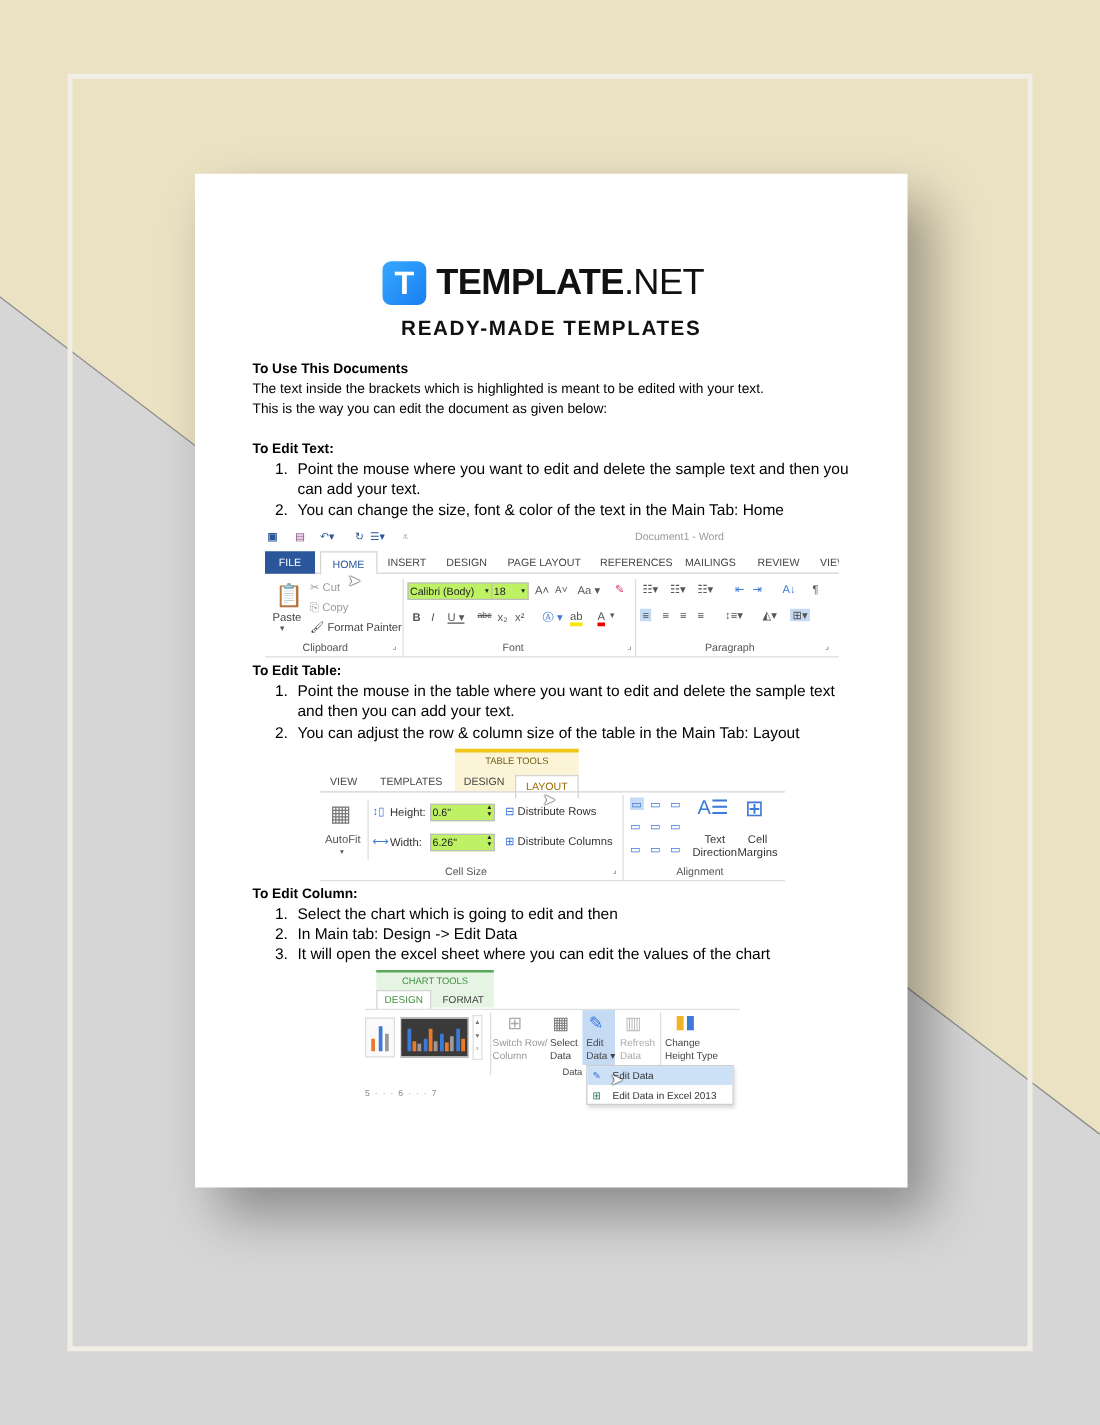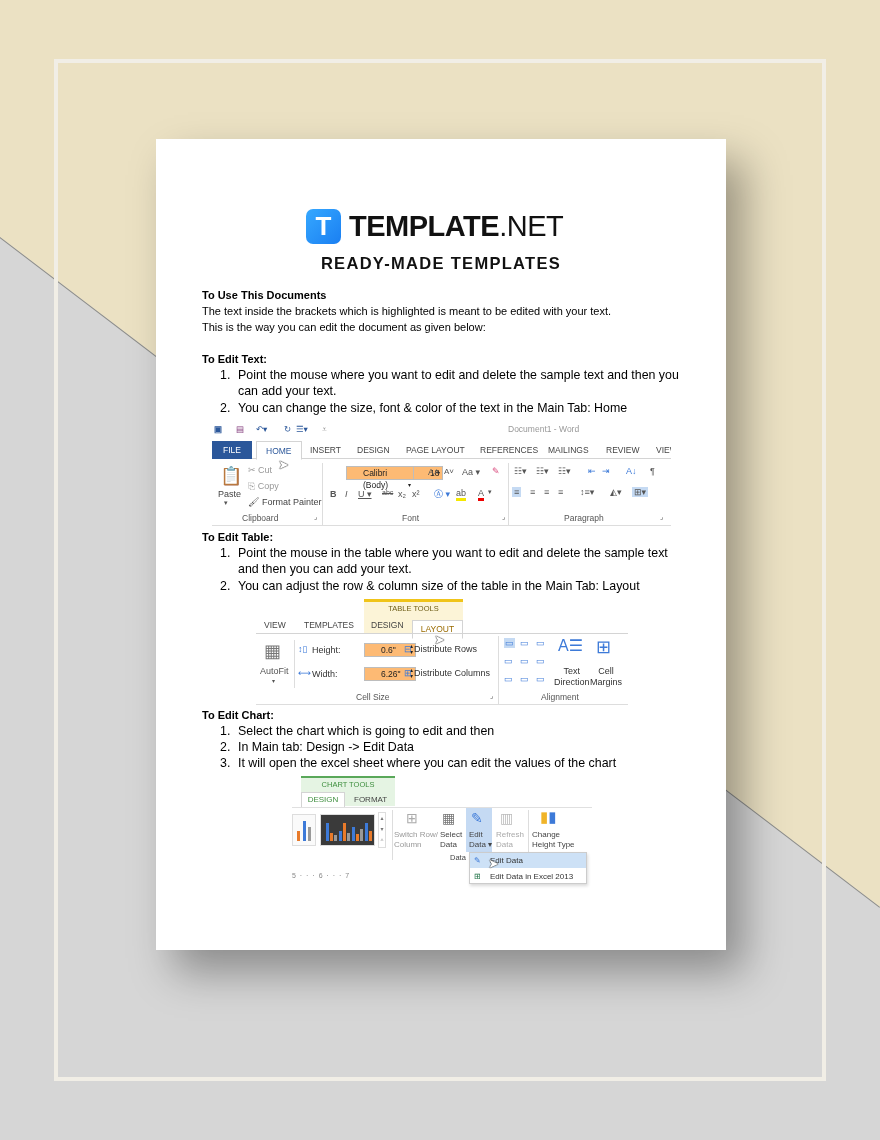--- a/index.html
+++ b/index.html
@@ -37,7 +37,7 @@
   .tab-home { border: 1px solid #d4d4d4; border-bottom: 1px solid #fff; background: #fff; color: #2b579a !important; padding: 0 9px; height: 19px !important; text-align: center; }
   .grp-label { position: absolute; top: 92px; font-size: 8.5px; color: #555; }
   .vsep { position: absolute; top: 42px; width: 1px; height: 62px; background: #ddd; }
-  .combo { position: absolute; height: 14px; border: 1px solid #bdbdbd; background: #fdba74; font-size: 8.5px; line-height: 12px; padding-left: 16px; color: #222; margin-left: 20px; }
+  .combo { position: absolute; height: 14px; border: 1px solid #bdbdbd; background: #bef264; font-size: 8.5px; line-height: 12px; padding-left: 1px; color: #222; }
   .icn { position: absolute; font-size: 9px; color: #555; }
   .hl { background: #c5daf3; }
 

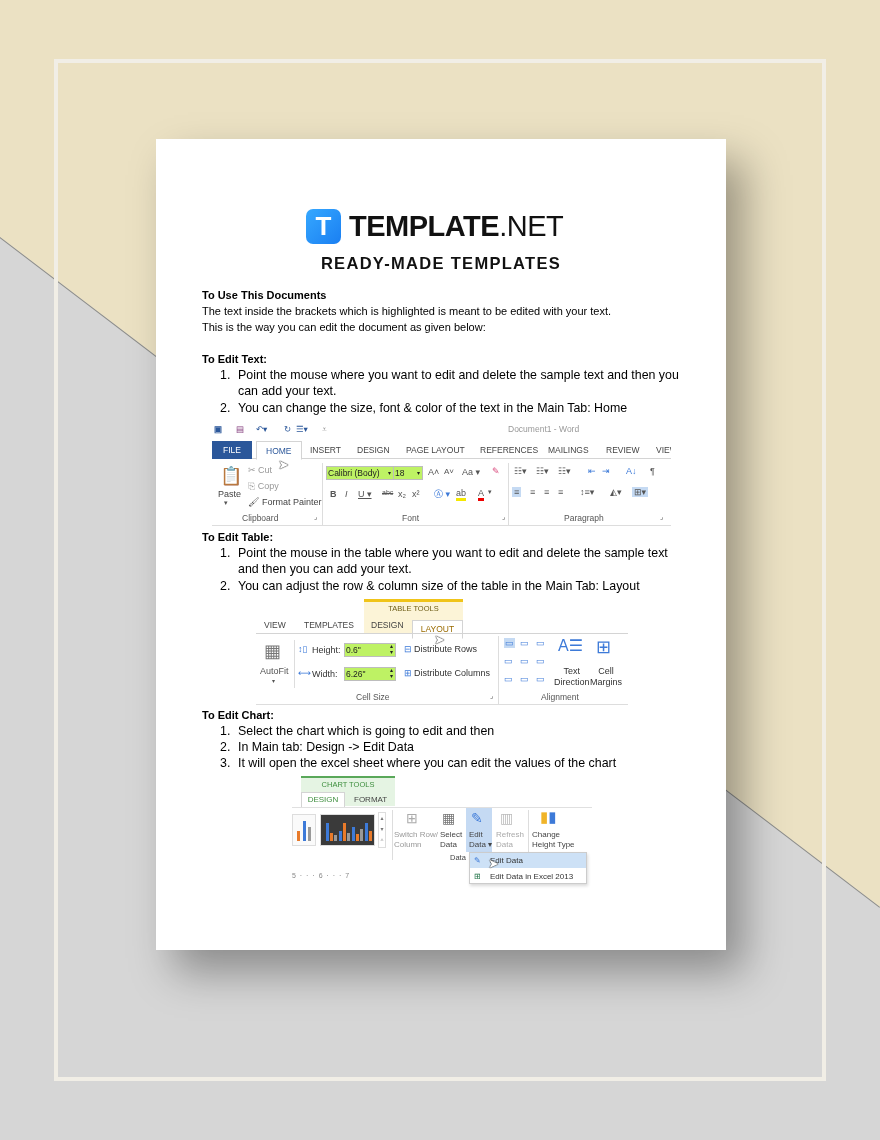--- a/index.html
+++ b/index.html
@@ -220,7 +220,7 @@
     </div>
   </div>
 
-  <div class="txt b" style="top:568px">To Edit Chart:</div>
+  <div class="txt b" style="top:568px">To Edit Column:</div>
   <div class="li" style="top:584px">
       <span class="n">1.</span>
       <span class="t">Select the chart which is going to edit and then</span>

